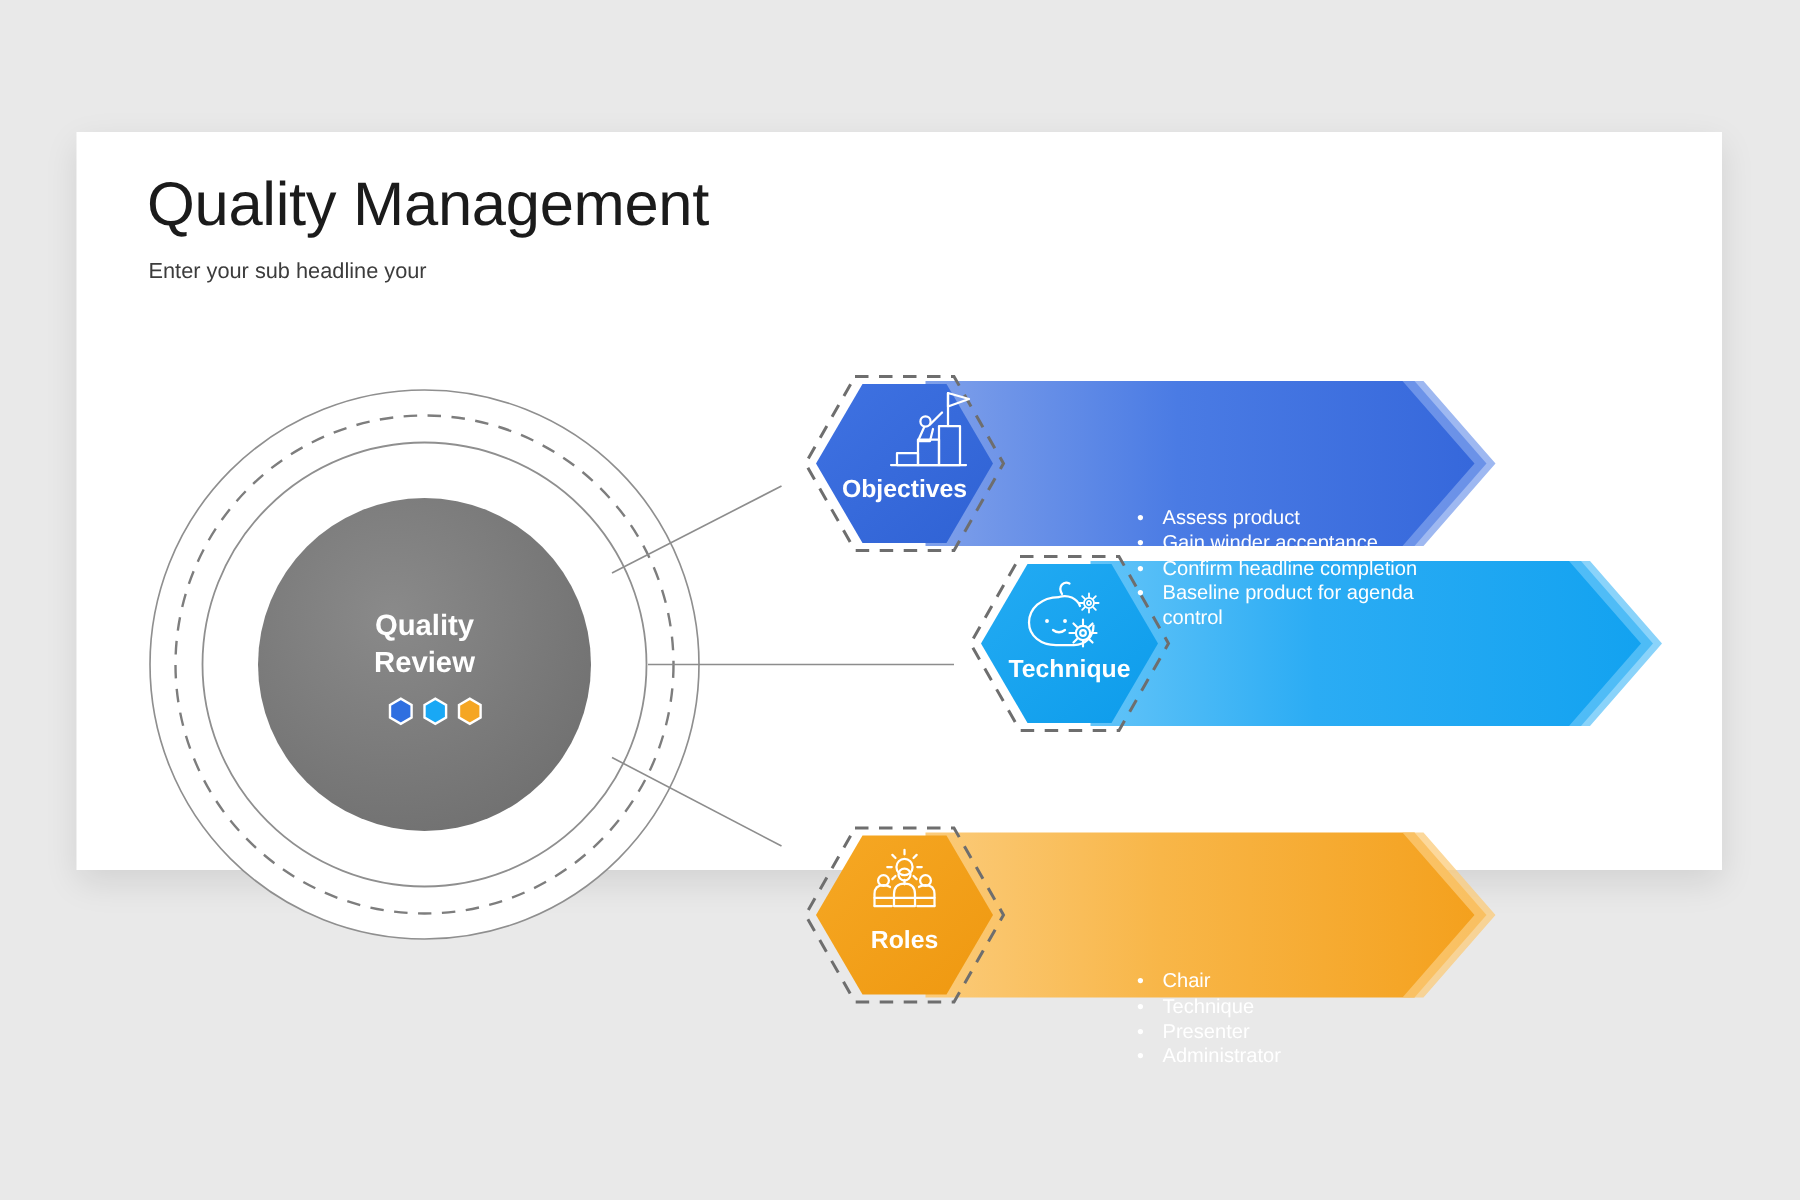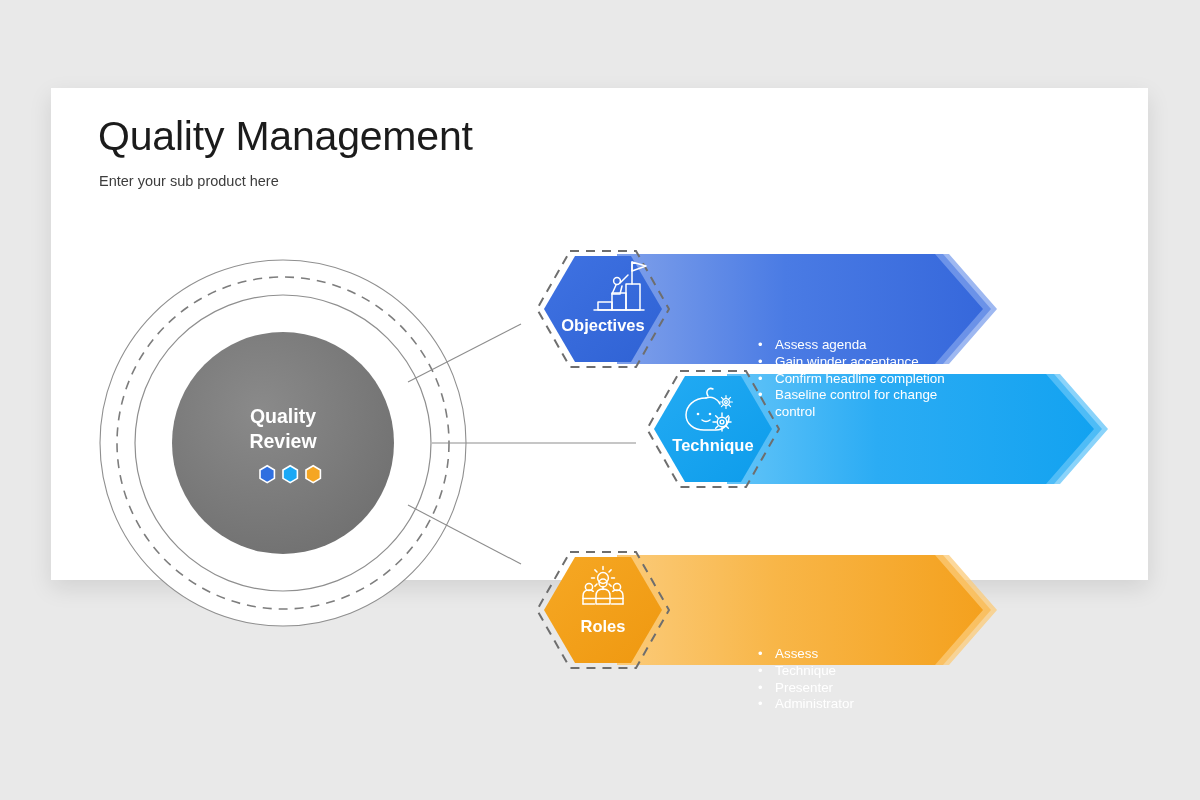--- a/index.html
+++ b/index.html
@@ -94,7 +94,7 @@
 <div id="slide">
 
   <div id="title">Quality Management</div>
-  <div id="subtitle">Enter your sub product here</div>
+  <div id="subtitle">Enter your sub headline your</div>
 
   <svg id="art" viewBox="0 0 1097 624">
     <defs>

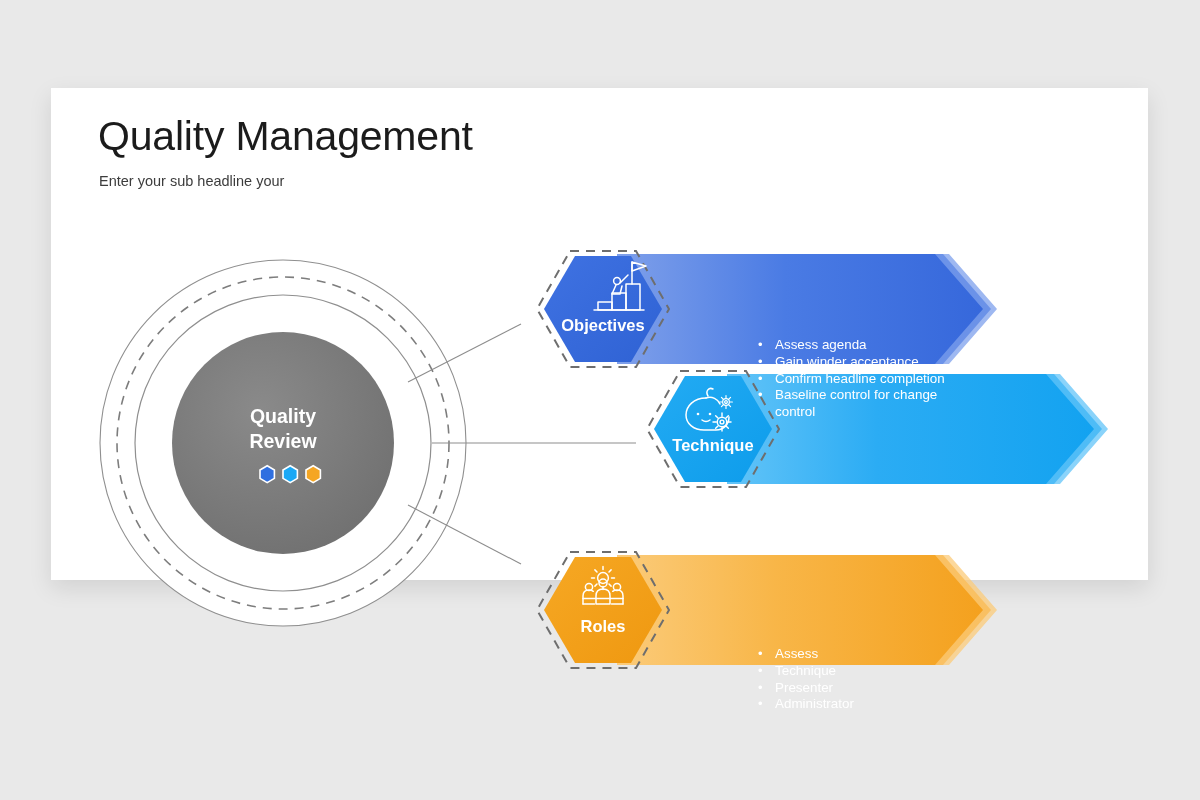--- a/index.html
+++ b/index.html
@@ -247,7 +247,7 @@
   <div class="bullets" id="bullets-objectives">
     <div class="row">
       <span class="dot">•</span>
-      <span class="txt">Assess  agenda</span>
+      <span class="txt">Assess  product</span>
     </div>
     <div class="row">
       <span class="dot">•</span>

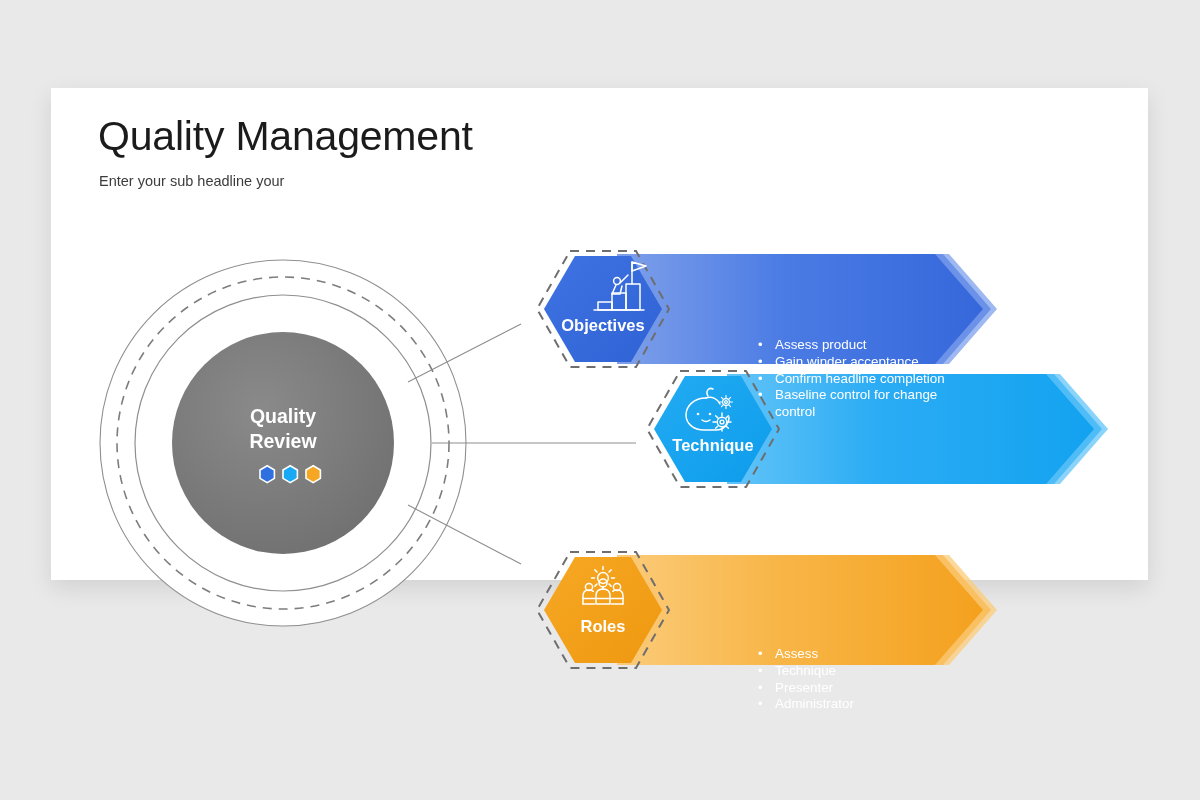--- a/index.html
+++ b/index.html
@@ -259,7 +259,7 @@
     </div>
     <div class="row">
       <span class="dot">•</span>
-      <span class="txt">Baseline control for change control</span>
+      <span class="txt">Baseline product for agenda control</span>
     </div>
   </div>
 

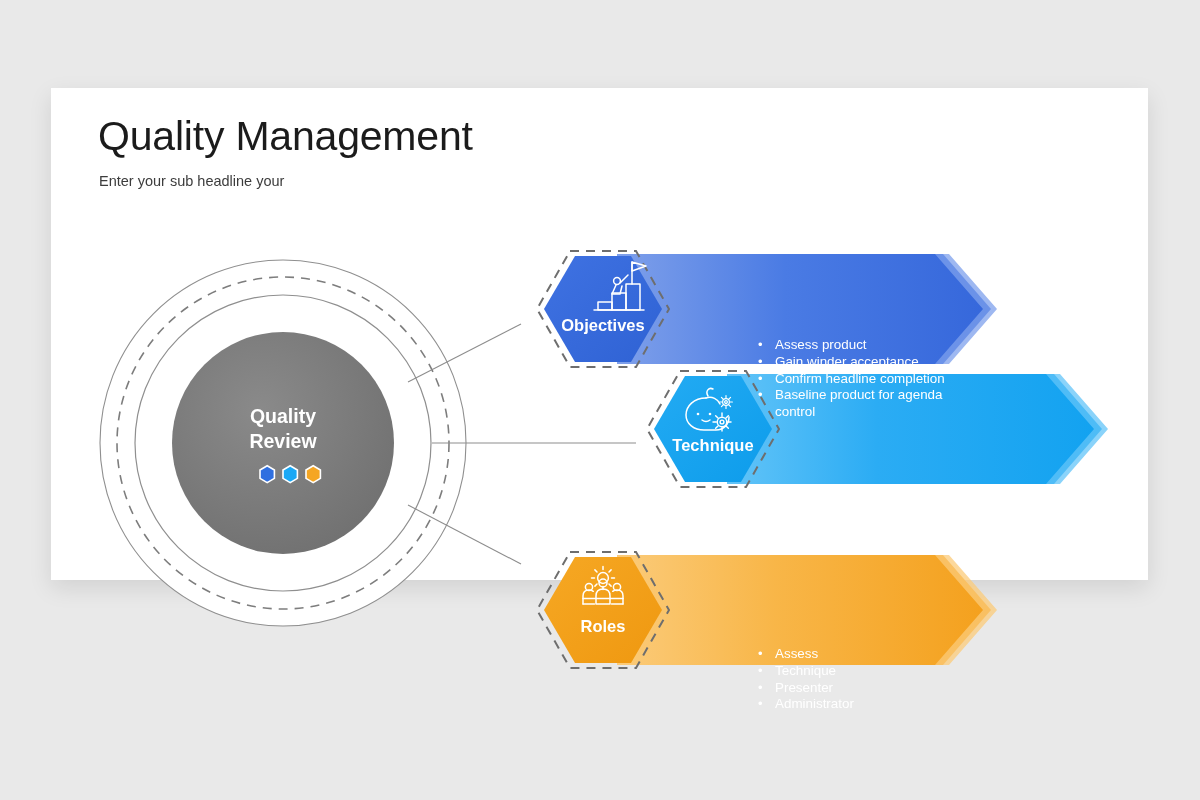--- a/index.html
+++ b/index.html
@@ -281,7 +281,7 @@
   <div class="bullets" id="bullets-roles">
     <div class="row">
       <span class="dot">•</span>
-      <span class="txt">Assess</span>
+      <span class="txt">Chair</span>
     </div>
     <div class="row">
       <span class="dot">•</span>

